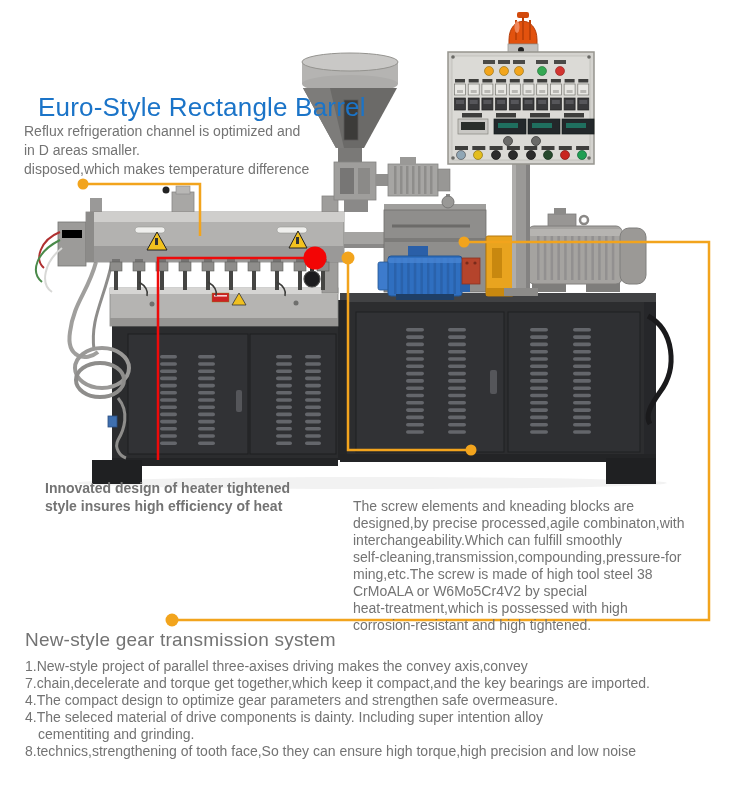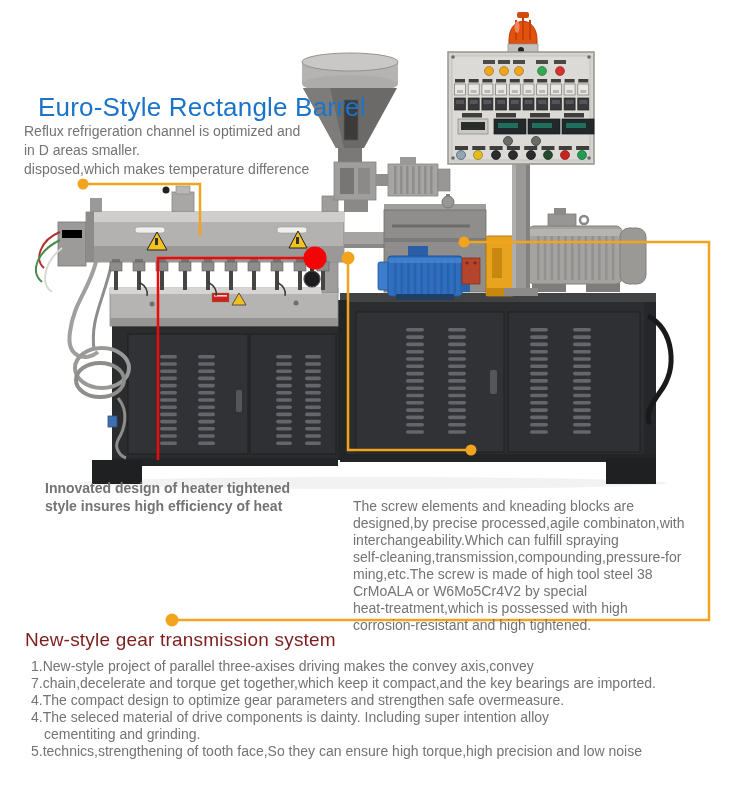--- a/index.html
+++ b/index.html
@@ -557,7 +557,7 @@
 <div class="abs txt blk14s" style="left:353px;top:474px;margin-top:24px;">
   <div class="line">The screw elements and kneading blocks are</div>
   <div class="line">designed,by precise processed,agile combinaton,with</div>
-  <div class="line">interchangeability.Which can fulfill spraying</div>
+  <div class="line">interchangeability.Which can fulfill smoothly</div>
   <div class="line">self-cleaning,transmission,compounding,pressure-for</div>
   <div class="line">ming,etc.The screw is made of high tool steel 38</div>
   <div class="line">CrMoALA or W6Mo5Cr4V2 by special</div>

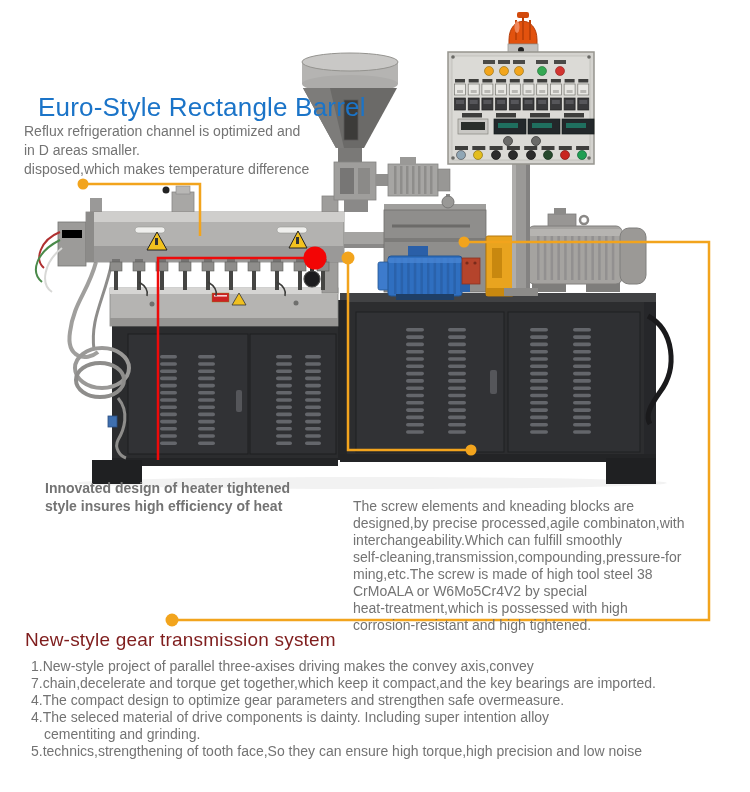--- a/index.html
+++ b/index.html
@@ -10,7 +10,7 @@
   }
   .abs{position:absolute;}
   .h1{color:#1b74c8;font-size:26px;letter-spacing:.2px;}
-  .h2{color:#7f1d1d;font-size:19px;letter-spacing:.2px;}
+  .h2{color:#737373;font-size:19px;letter-spacing:.2px;}
   .txt{color:#737373;}
   .blk14 .line{font-size:14px;line-height:19px;height:19px;white-space:pre;}
   .blk14t .line{font-size:14px;line-height:18px;height:18px;white-space:pre;}

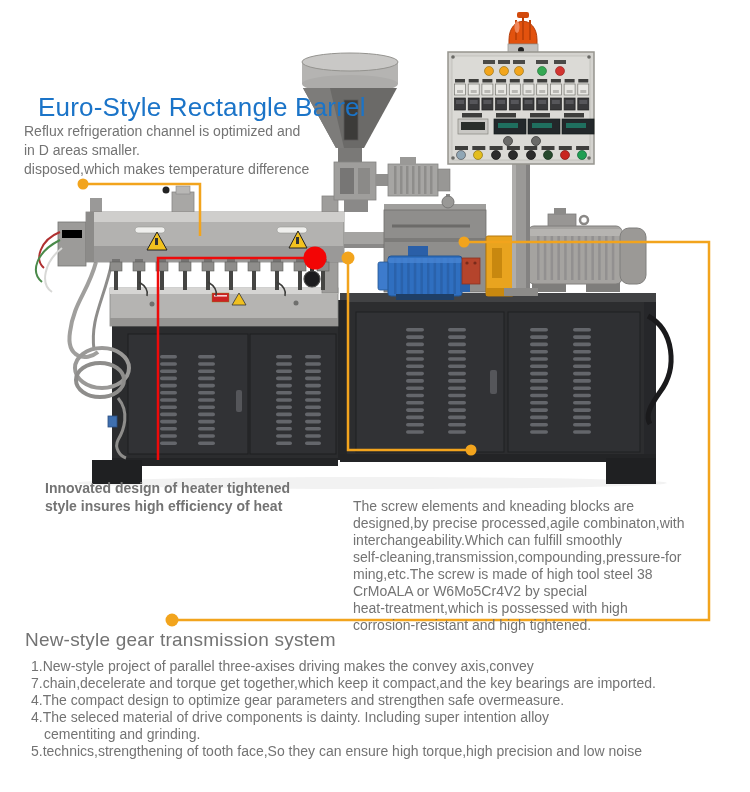--- a/index.html
+++ b/index.html
@@ -567,7 +567,7 @@
 
 <div class="abs h2" style="left:25px;top:629px;">New-style gear transmission system</div>
 
-<div class="abs txt feat" style="left:25px;top:658px;margin-left:6px;">
+<div class="abs txt feat" style="left:25px;top:658px;">
   <div class="line">1.New-style project of parallel three-axises driving makes the convey axis,convey</div>
   <div class="line">7.chain,decelerate and torque get together,which keep it compact,and the key bearings are imported.</div>
   <div class="line">4.The compact design to optimize gear parameters and strengthen safe overmeasure.</div>

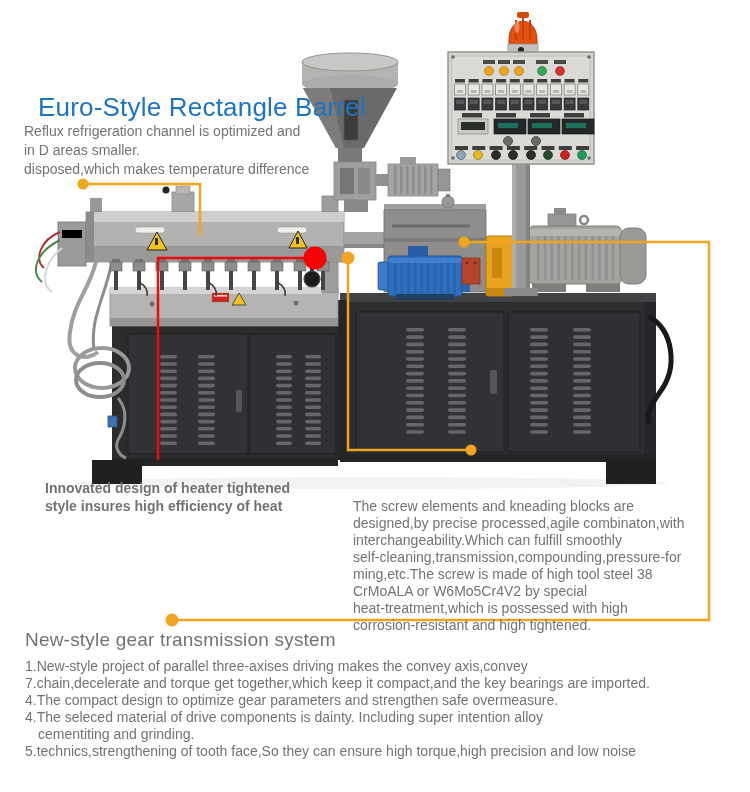--- a/index.html
+++ b/index.html
@@ -573,7 +573,7 @@
   <div class="line">4.The compact design to optimize gear parameters and strengthen safe overmeasure.</div>
   <div class="line">4.The seleced material of drive components is dainty. Including super intention alloy</div>
   <div class="line indent">cementiting and grinding.</div>
-  <div class="line">5.technics,strengthening of tooth face,So they can ensure high torque,high precision and low noise</div>
+  <div class="line">8.technics,strengthening of tooth face,So they can ensure high torque,high precision and low noise</div>
 </div>
 
 </body></html>

